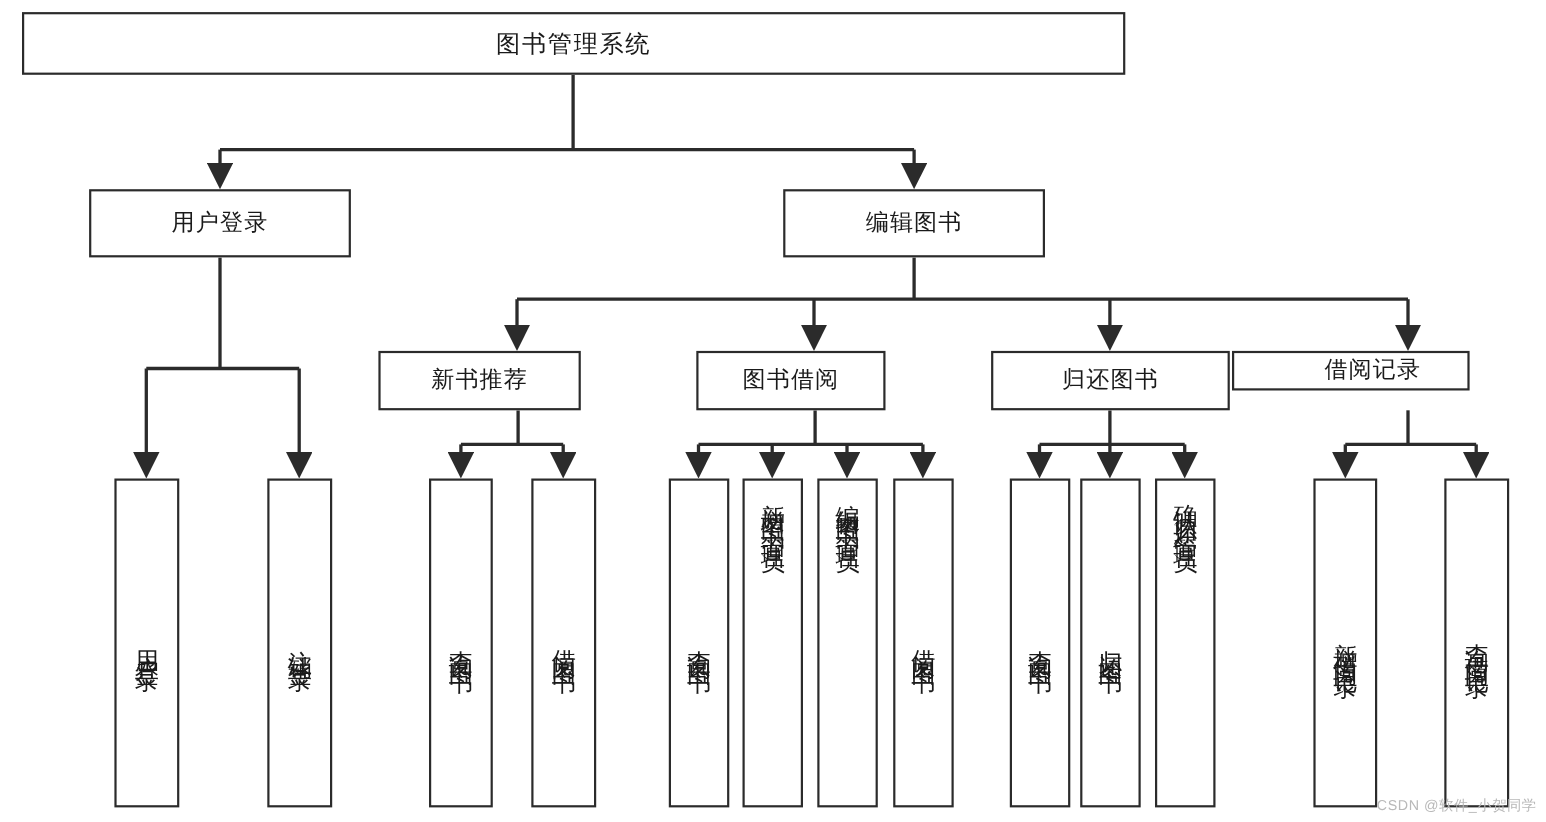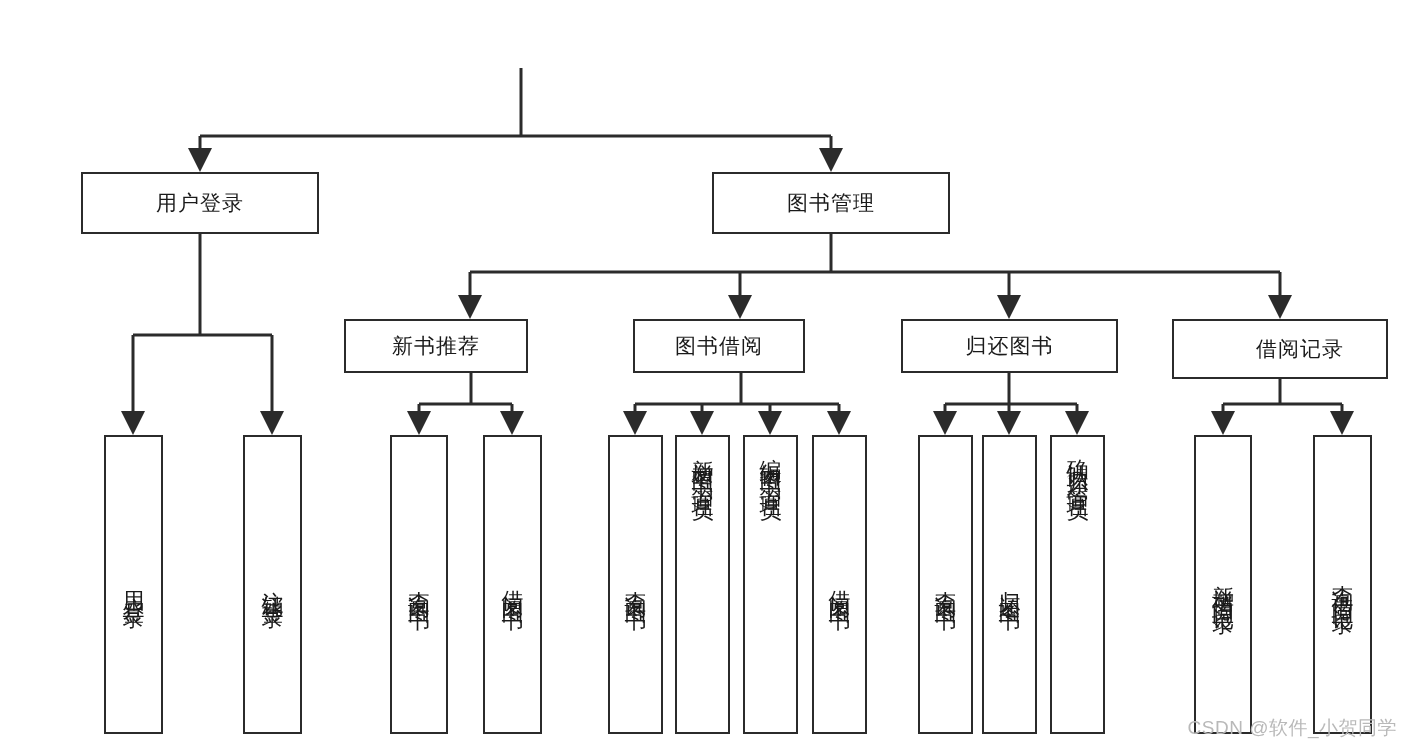--- a/index.html
+++ b/index.html
@@ -135,6 +135,9 @@
     </g>
   </svg>
 
+  <div class="node horiz root" id="node-root" style="left: 20px; top: 11px; width: 1003px; height: 57px;">
+    <span class="node-label">图书管理系统</span>
+  </div>
 
   <div class="node horiz" id="node-l2-0" style="left: 81px; top: 172px; width: 238px; height: 62px;">
     <span class="node-label">用户登录</span>

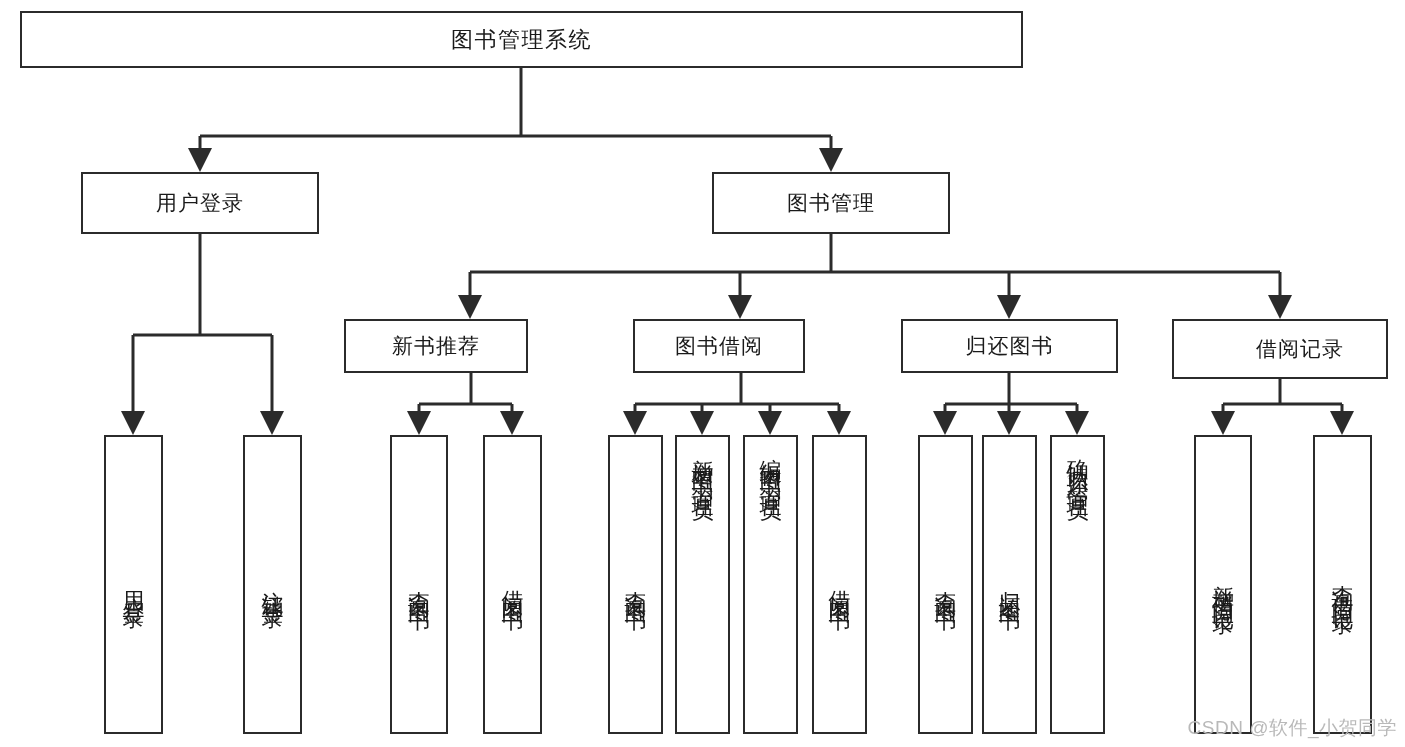--- a/index.html
+++ b/index.html
@@ -143,7 +143,7 @@
     <span class="node-label">用户登录</span>
   </div>
   <div class="node horiz" id="node-l2-1" style="left: 712px; top: 172px; width: 238px; height: 62px;">
-    <span class="node-label">图书管理</span>
+    <span class="node-label">编辑图书</span>
   </div>
 
   <div class="node horiz" id="node-l3-0" style="left: 344px; top: 319px; width: 184px; height: 54px;">

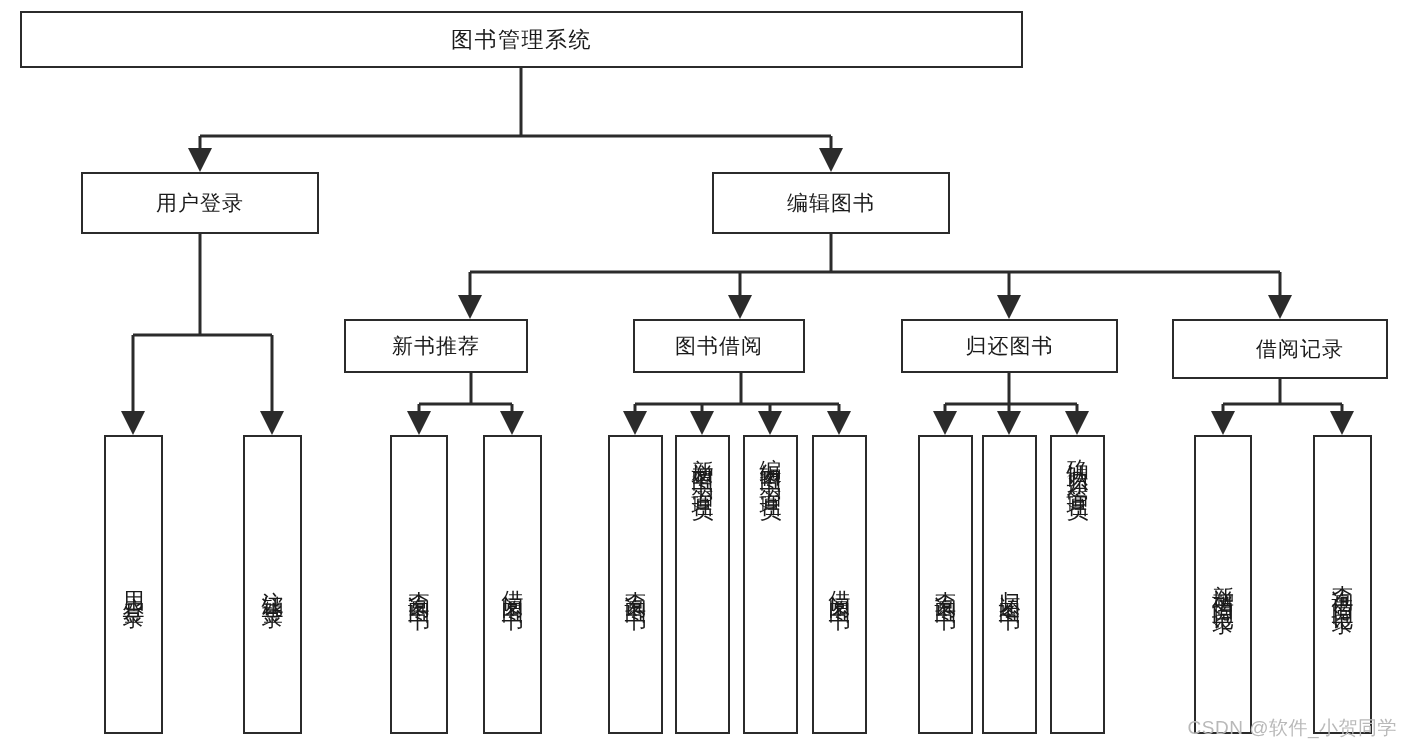--- a/index.html
+++ b/index.html
@@ -155,7 +155,7 @@
   <div class="node horiz" id="node-l3-2" style="left: 901px; top: 319px; width: 217px; height: 54px;">
     <span class="node-label">归还图书</span>
   </div>
-  <div class="node horiz" id="node-l3-3" style="left: 1172px; top: 319px; width: 216px; height: 60px; padding-left: 40px;">
+  <div class="node horiz" id="node-l3-3" style="left: 1120px; top: 319px; width: 216px; height: 36px; padding-left: 40px;">
     <span class="node-label">借阅记录</span>
   </div>
 

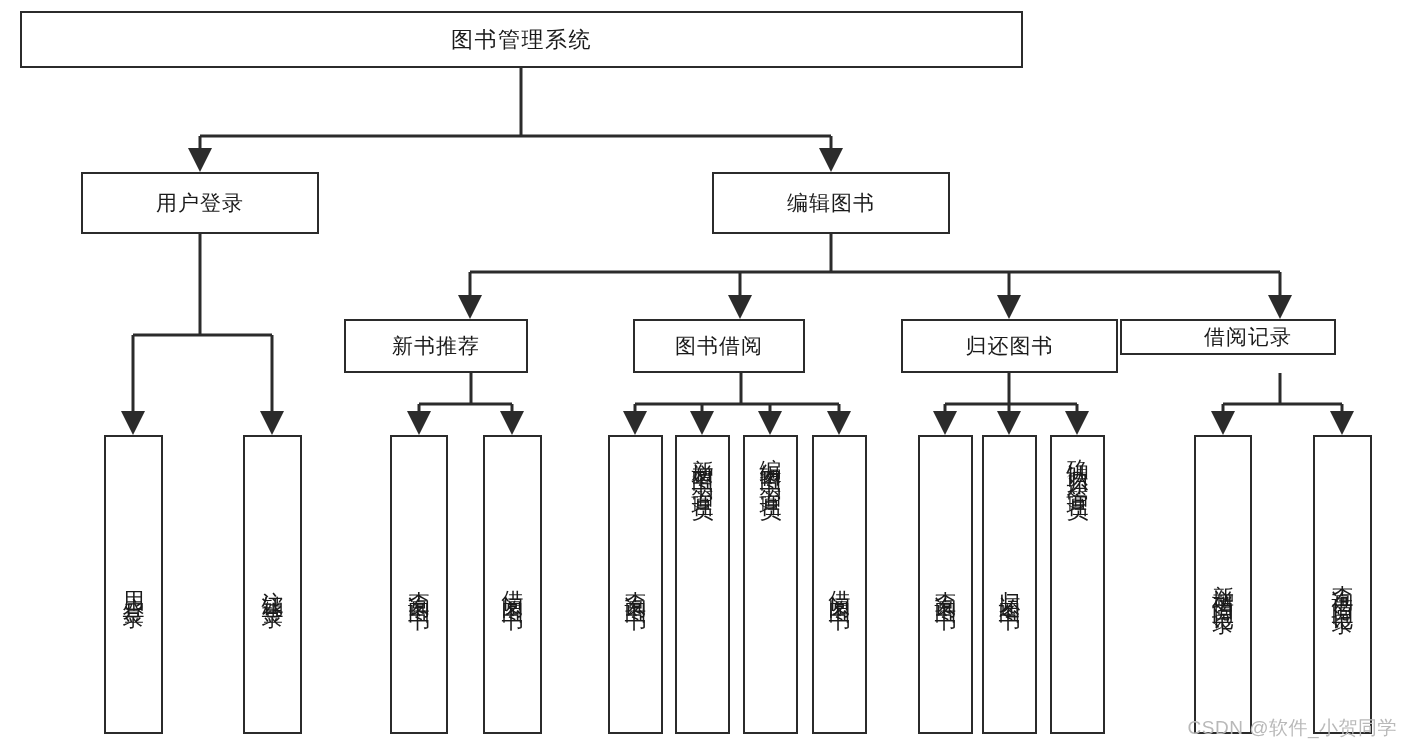--- a/index.html
+++ b/index.html
@@ -72,7 +72,7 @@
     position: absolute;
     right: 8px;
     bottom: 6px;
-    font-size: 19px;
+    font-size: 13px;
     color: #b9b9b9;
     letter-spacing: 0.5px;
     user-select: none;

